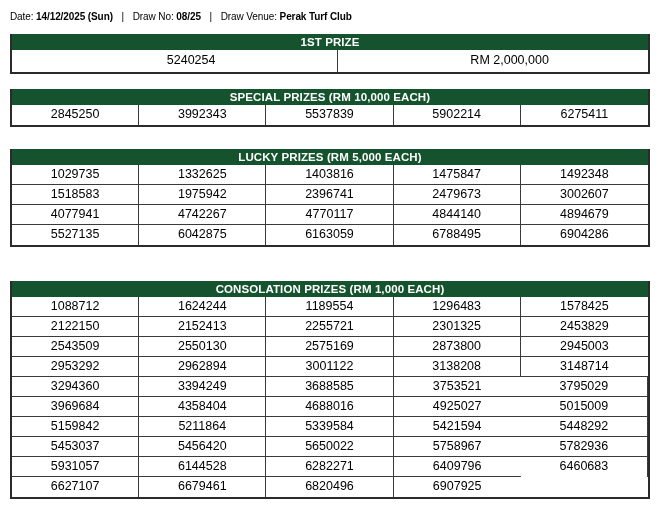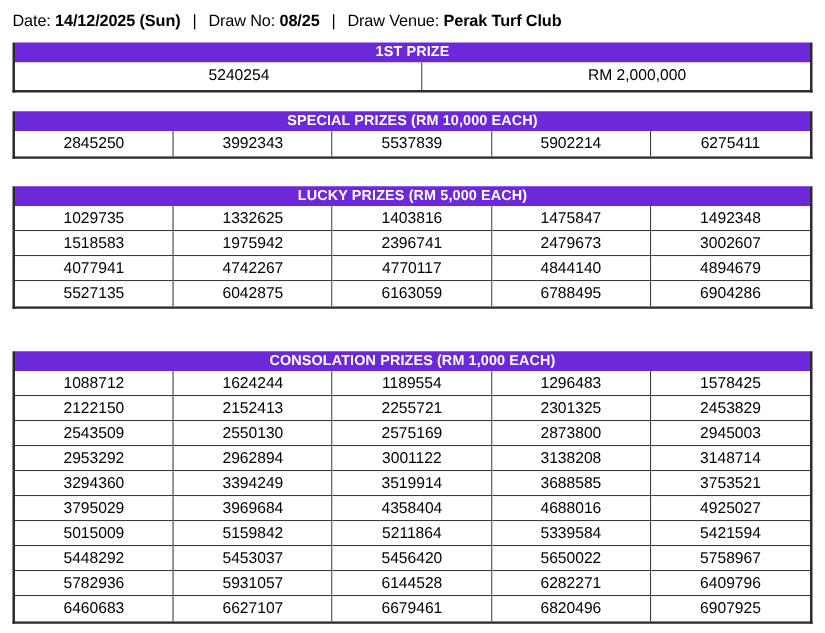--- a/index.html
+++ b/index.html
@@ -27,7 +27,7 @@
     position: absolute;
     left: 10px;
     top: 9px;
-    font-size: 13px;
+    font-size: 10px;
     line-height: 15px;
     white-space: nowrap;
     letter-spacing: -0.1px;

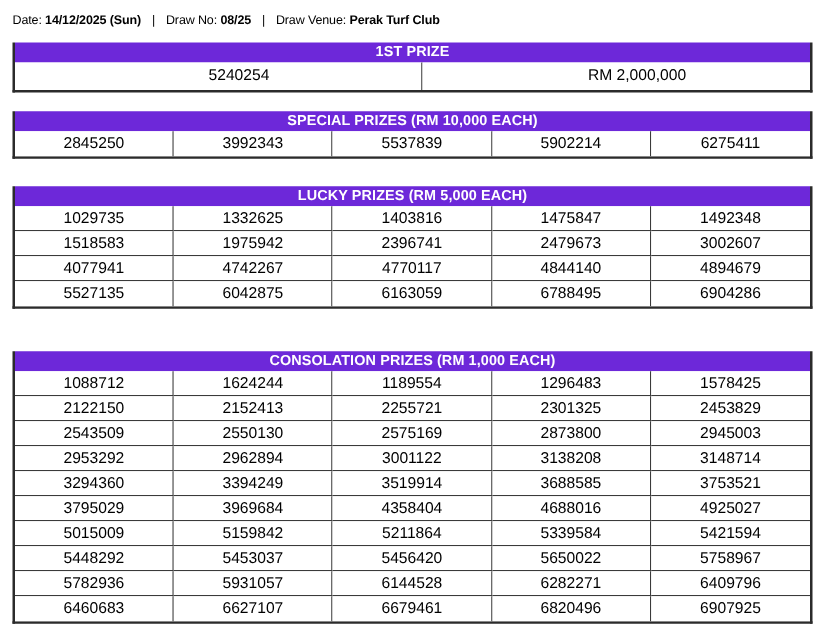--- a/index.html
+++ b/index.html
@@ -52,7 +52,7 @@
     background: #ffffff;
   }
   .band {
-    background: #6d28d9;
+    background: #14532d;
     color: #ffffff;
     font-size: 11.5px;
     font-weight: bold;

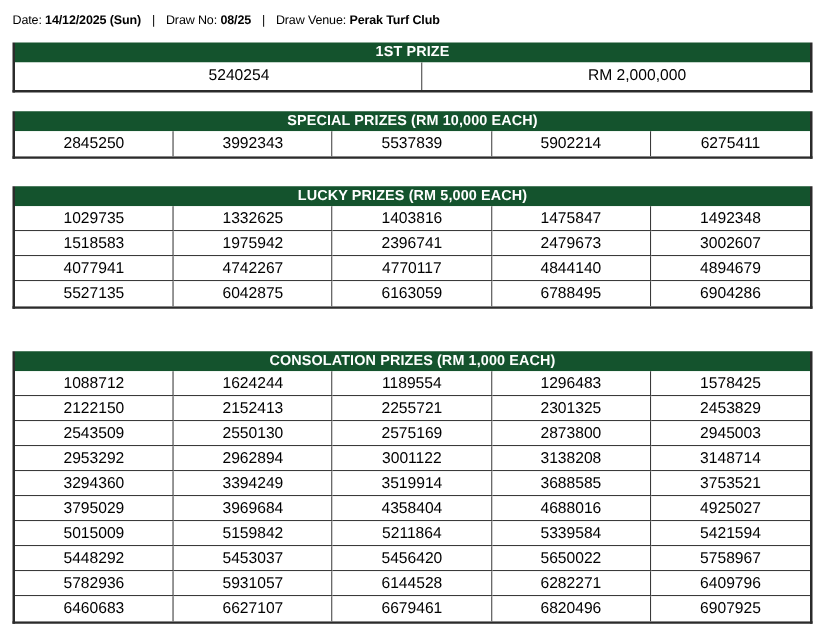--- a/index.html
+++ b/index.html
@@ -171,7 +171,6 @@
         <div class="cell last-col">3148714</div>
         <div class="cell">3294360</div>
         <div class="cell">3394249</div>
-        <div class="cell">3519914</div>
         <div class="cell">3688585</div>
         <div class="cell last-col">3753521</div>
         <div class="cell">3795029</div>

